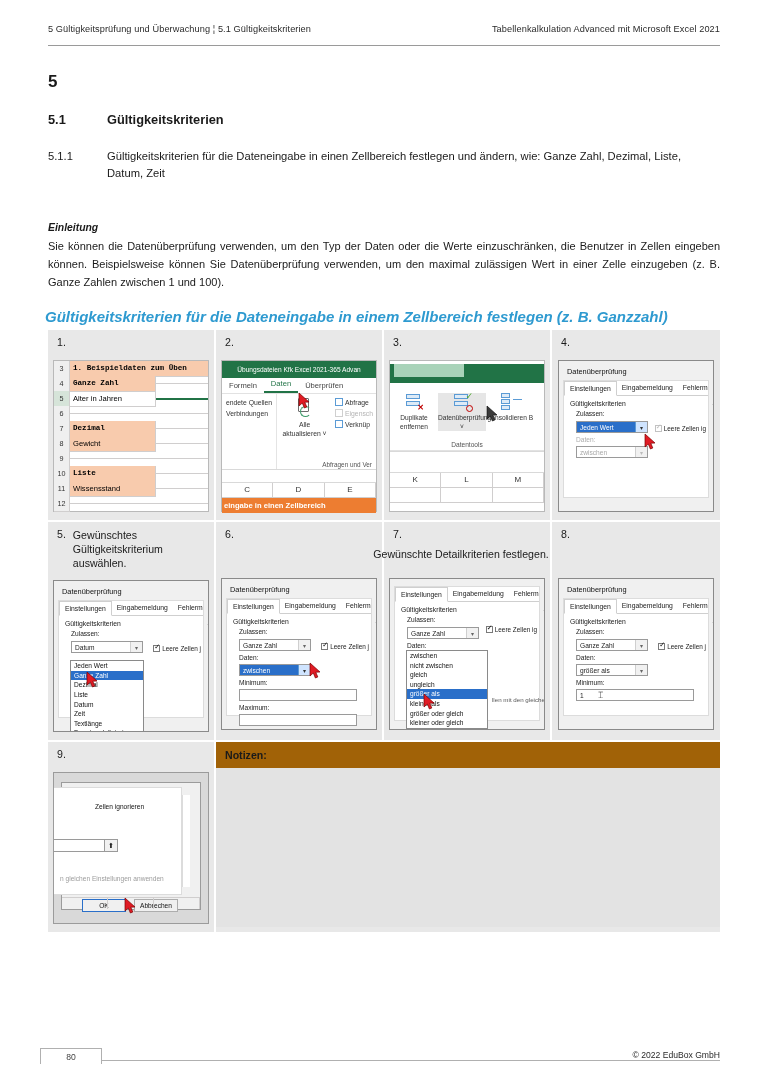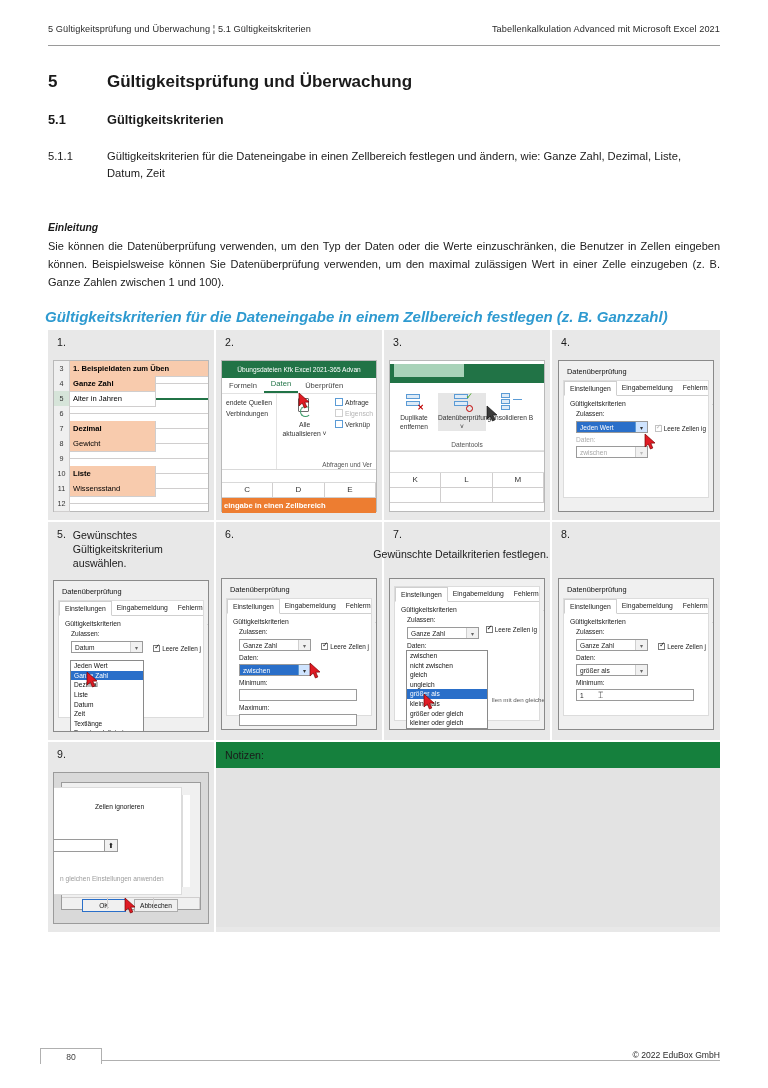--- a/index.html
+++ b/index.html
@@ -215,7 +215,6 @@
 
   <div class="h1">
     <span class="num">5</span>
-    <span>Gültigkeitsprüfung und Überwachung</span>
   </div>
   <div class="h2">
     <span class="num">5.1</span>

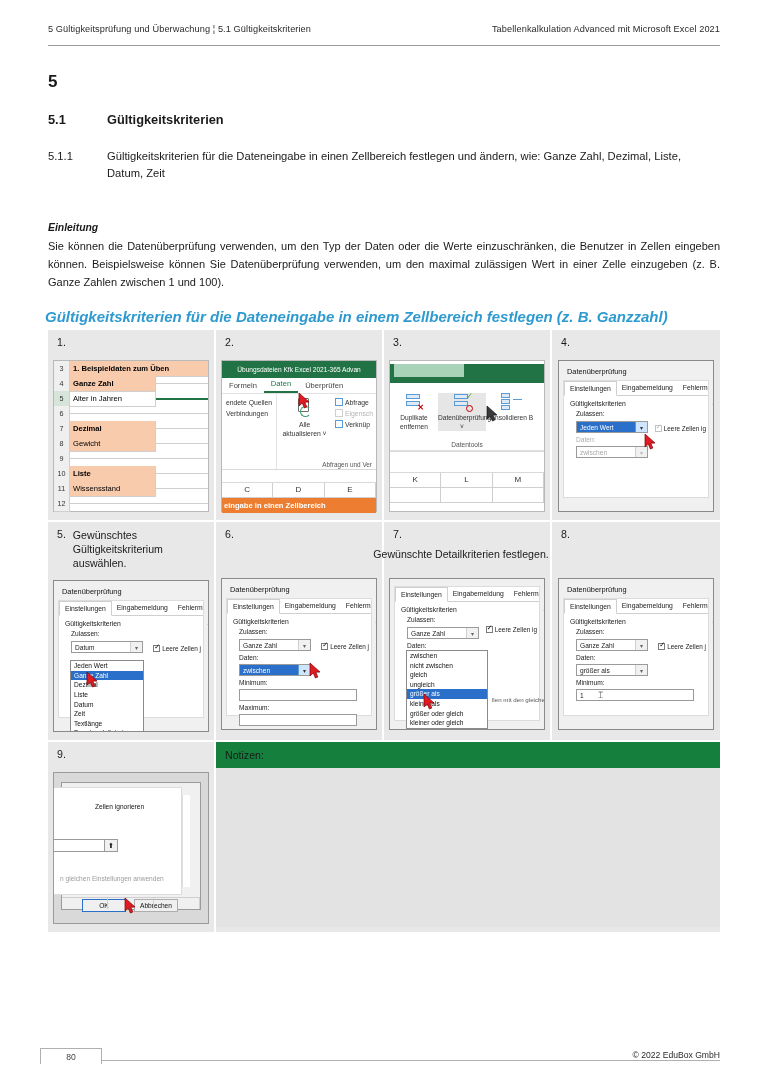--- a/index.html
+++ b/index.html
@@ -97,7 +97,7 @@
   .xc-a { width:86px; flex:none; border-right:1px solid #d0cece; }
   .xc-b { width:52px; flex:none; }
   .peach { background:#f8cbad; }
-  .bold { font-weight:bold; }
+  .bold { font-weight:bold;font-family:Liberation Mono, monospace; }
   .gray { background:#d9d9d9; }
   .selcell { position:relative; background:#d9d9d9; border:1.5px solid #217346; }
   .selcell .handle { position:absolute; right:-2px; bottom:-2px; width:3px; height:3px; background:#217346; }

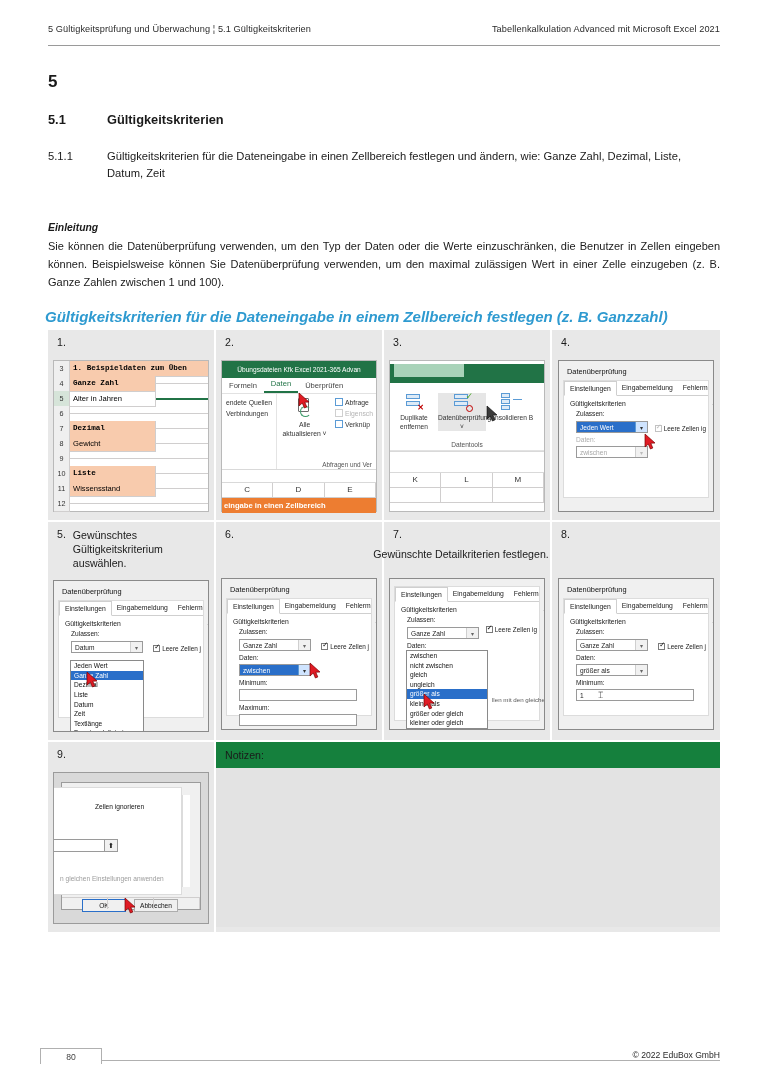--- a/index.html
+++ b/index.html
@@ -689,7 +689,7 @@
       </div>
 
       <div class="gcell wide3">
-        <div class="cap" style="background:#15803d;">
+        <div class="cap" style="background:#a16207;font-weight:bold;">
           <span class="t">Notizen:</span>
         </div>
         <div style="background:#e3e3e3; height:159px;"></div>

